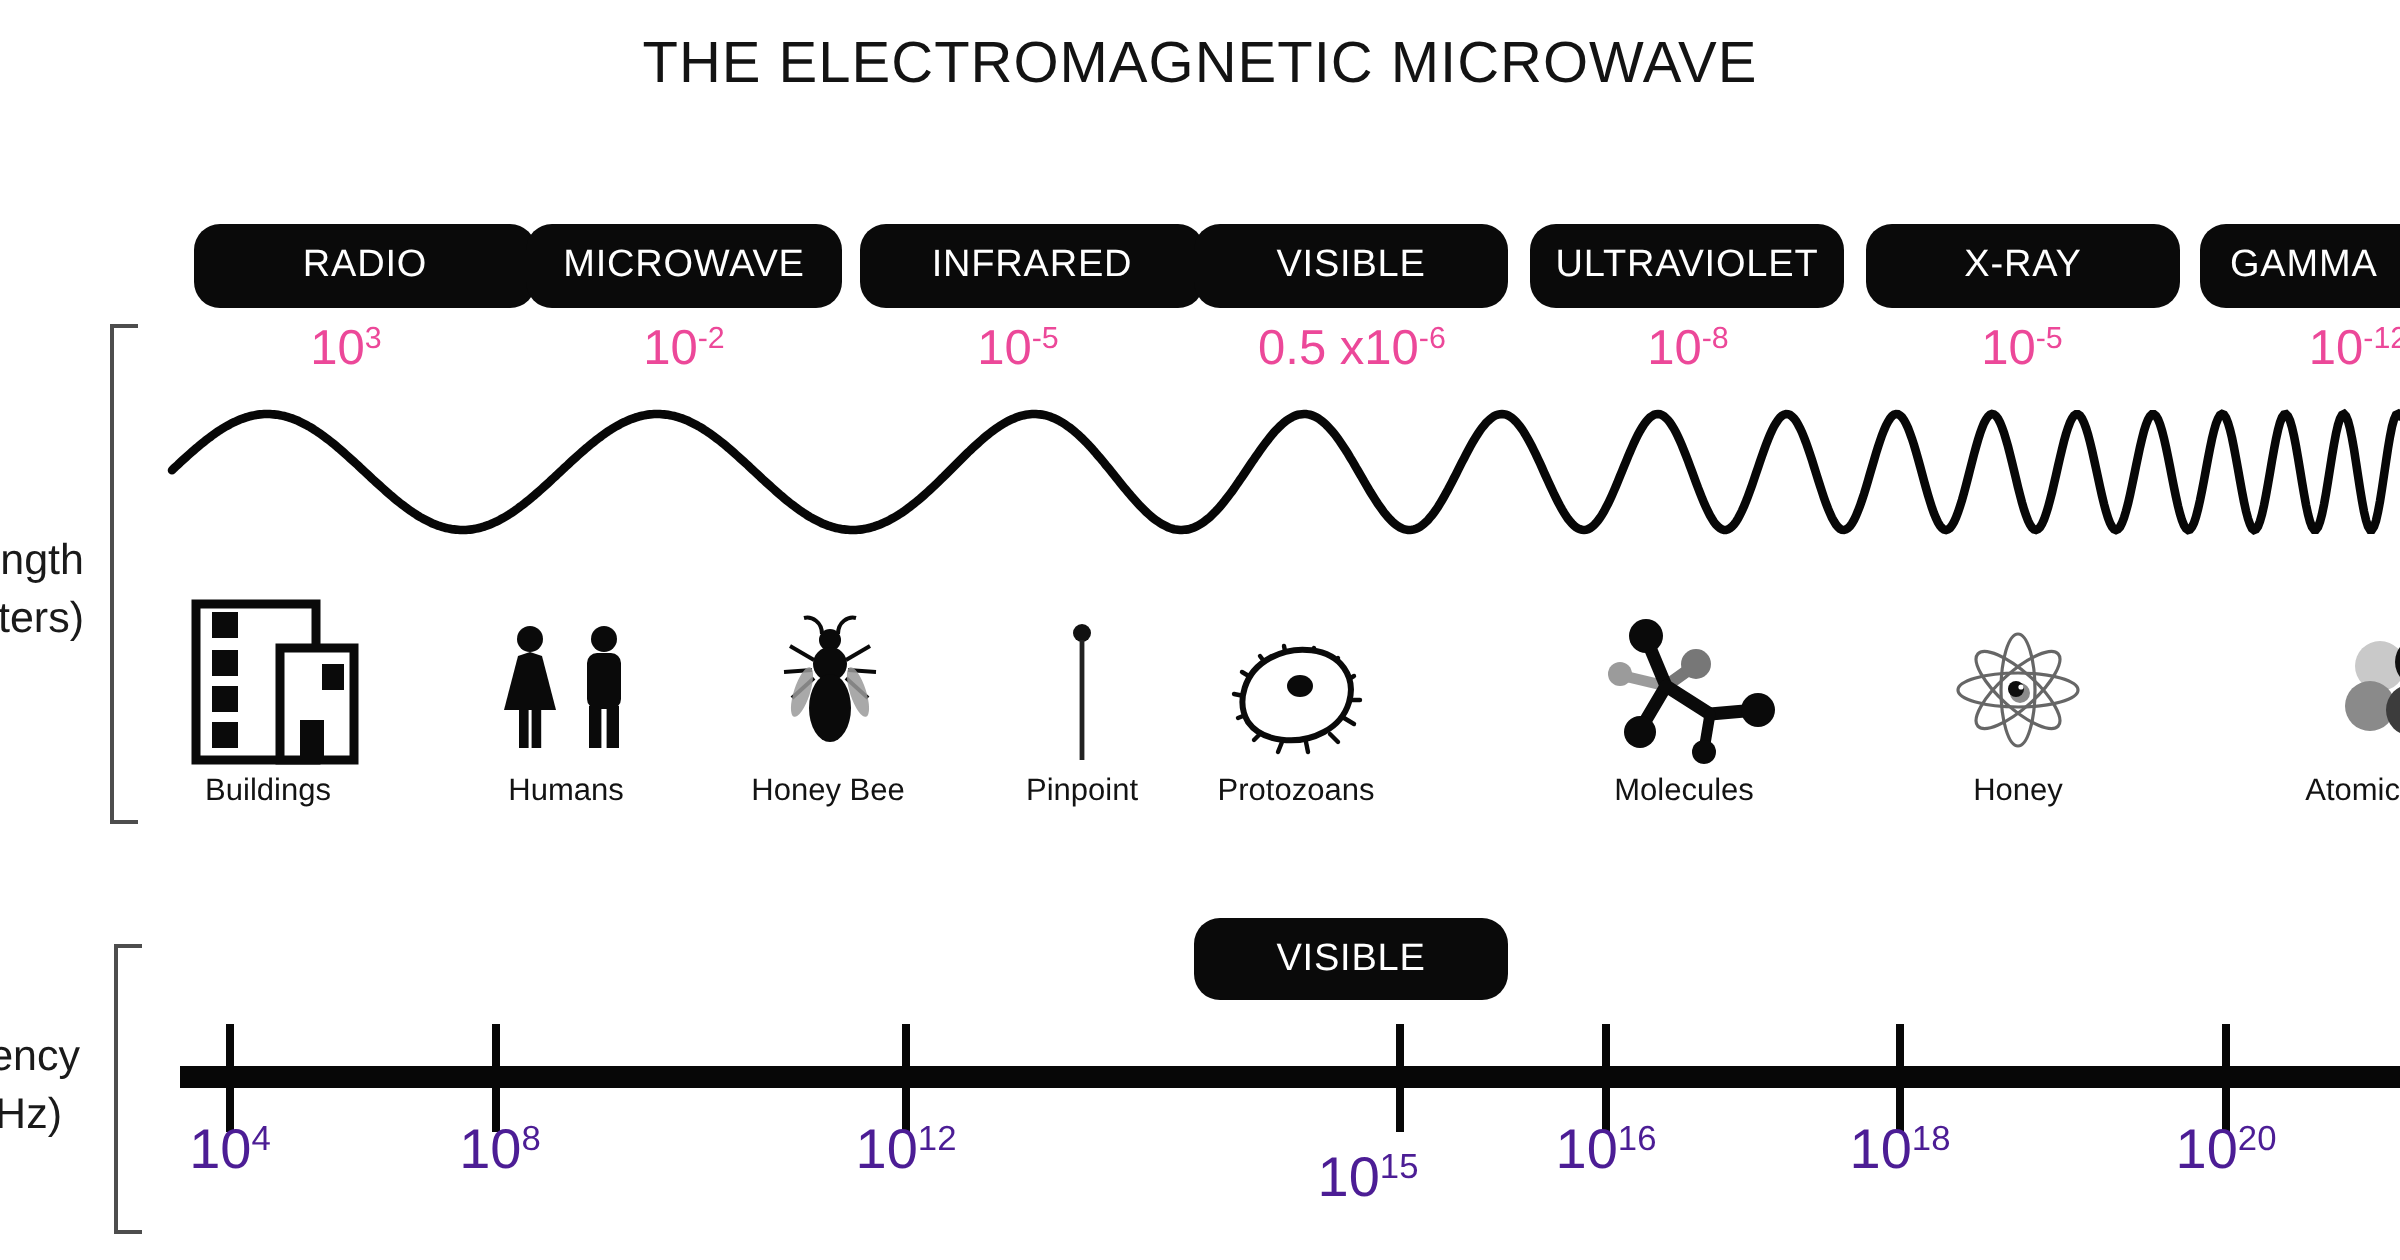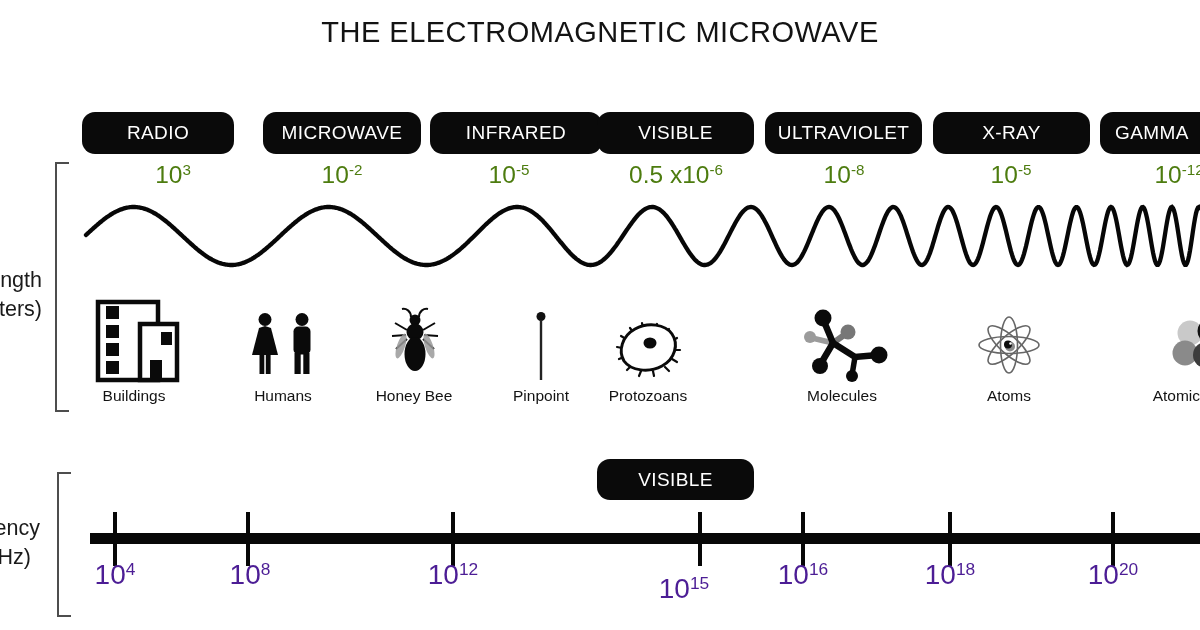--- a/index.html
+++ b/index.html
@@ -34,7 +34,7 @@
 
 <div class="abs title">THE ELECTROMAGNETIC MICROWAVE</div>
 
-<div class="abs pill" style="left:82px;width:152px;">RADIO</div>
+<div class="abs pill" style="left:97px;width:171px;">RADIO</div>
 <div class="abs pill" style="left:263px;width:158px;">MICROWAVE</div>
 <div class="abs pill" style="left:430px;width:172px;">INFRARED</div>
 <div class="abs pill" style="left:597px;width:157px;">VISIBLE</div>

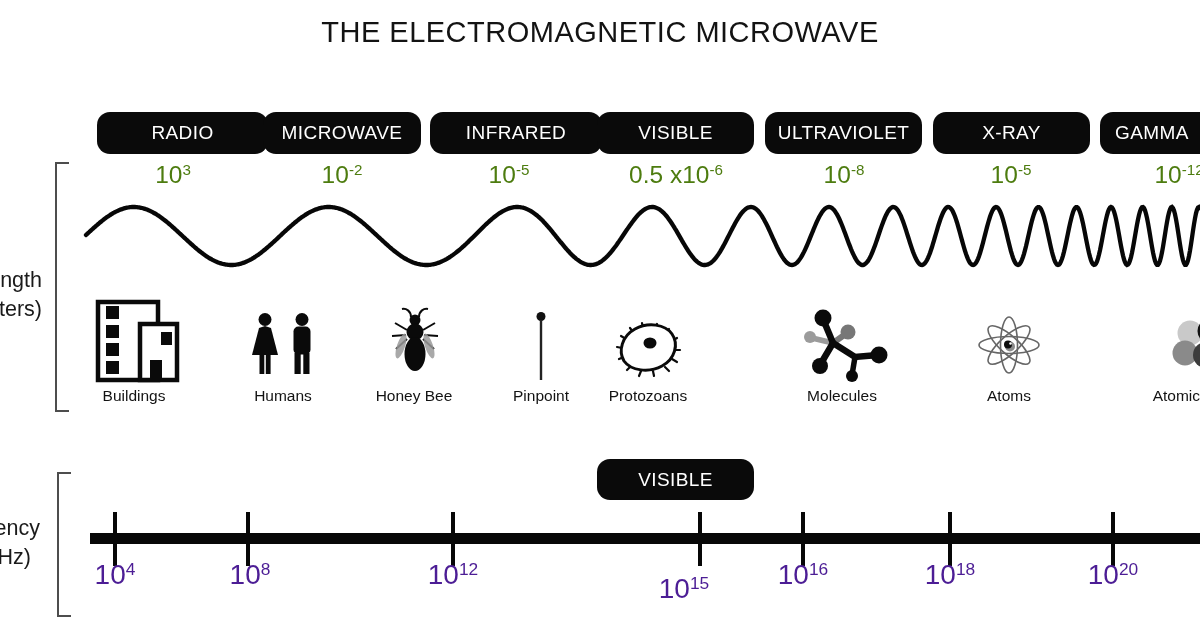--- a/index.html
+++ b/index.html
@@ -19,7 +19,7 @@
   }
   .pill.gamma{justify-content:flex-start;padding-left:15px;}
   .pill.bottom-visible{top:459px;height:41px;}
-  .wl{top:161px;width:170px;text-align:center;font-size:24.5px;color:#4d7c0f;}
+  .wl{top:161px;width:170px;text-align:center;font-size:24.5px;color:#ec4899;}
   .sup{font-size:0.62em;position:relative;top:-0.5em;letter-spacing:0;}
   .bracket{border-left:2px solid #4d4d4d;border-top:2px solid #4d4d4d;border-bottom:2px solid #4d4d4d;width:12px;}
   .side-label{width:192px;text-align:right;font-size:21.5px;line-height:29px;color:#1a1a1a;white-space:nowrap;}

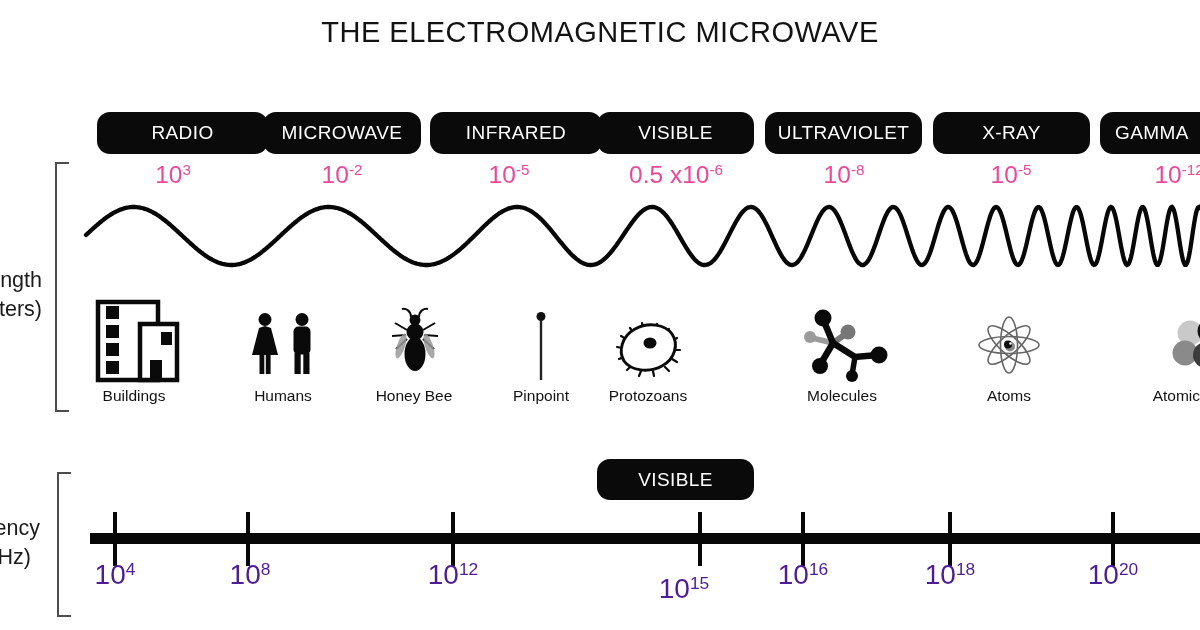--- a/index.html
+++ b/index.html
@@ -167,7 +167,7 @@
 <div class="abs obj-label" style="left:466px;">Pinpoint</div>
 <div class="abs obj-label" style="left:573px;">Protozoans</div>
 <div class="abs obj-label" style="left:767px;">Molecules</div>
-<div class="abs obj-label" style="left:934px;">Atoms</div>
+<div class="abs obj-label" style="left:934px;">Honey</div>
 <div class="abs obj-label" style="left:1125px;">Atomic Nuclei</div>
 
 <div class="abs pill bottom-visible" style="left:597px;width:157px;">VISIBLE</div>

